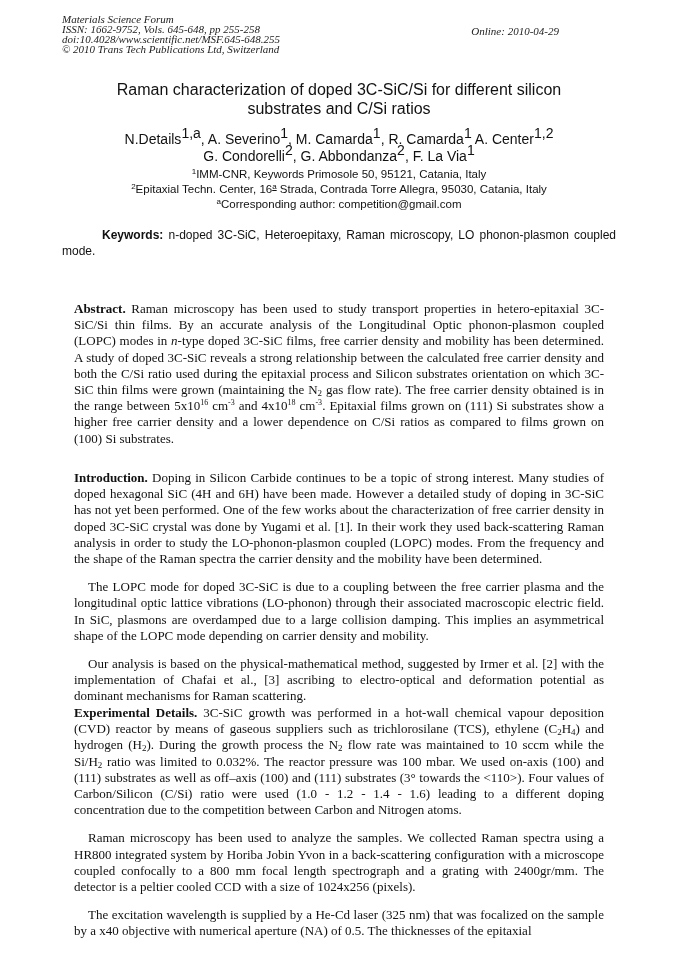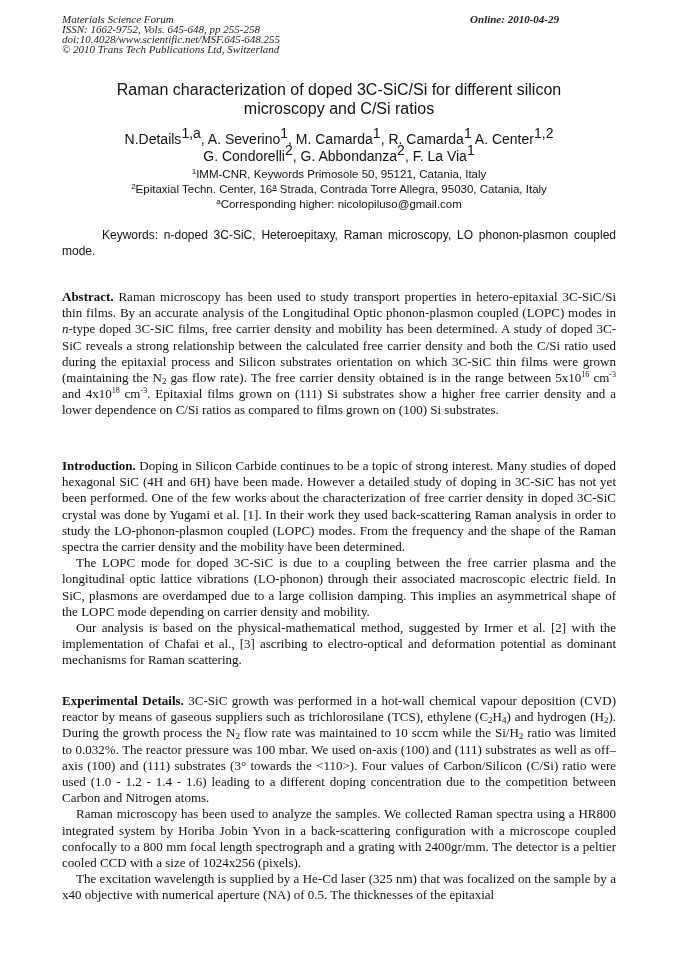--- a/index.html
+++ b/index.html
@@ -8,7 +8,7 @@
 
   .hdr { position: absolute; font-family: "Liberation Serif", serif; font-style: italic; font-size: 11px; line-height: 10px; color: #222; }
   .hdr-left { left: 62px; top: 14px; }
-  .hdr-right { right: 63px; top: 14px; text-align: right; font-weight: bold; }
+  .hdr-right { right: 63px; top: 26px; text-align: right; }
 
   .title { position: absolute; left: 62px; width: 554px; top: 80px; text-align: center;
            font-family: "Liberation Sans", sans-serif; font-weight: normal; font-size: 16px; line-height: 19px; color: #111; }

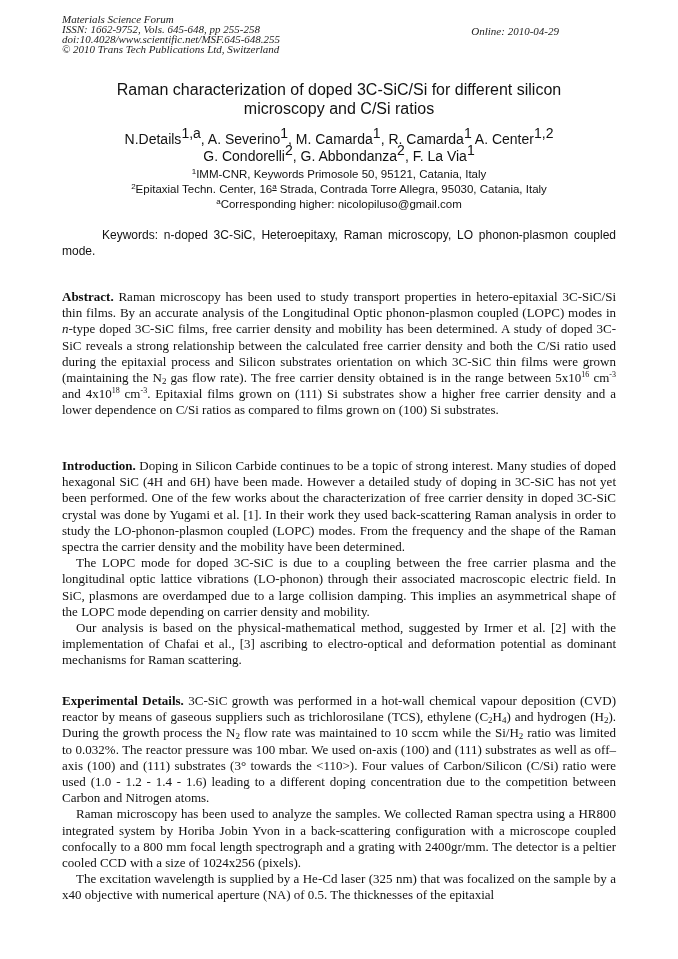--- a/index.html
+++ b/index.html
@@ -50,7 +50,7 @@
 
   <div class="title">
     <div>Raman characterization of doped 3C-SiC/Si for different silicon</div>
-    <div>microscopy and C/Si ratios</div>
+    <div>substrates and C/Si ratios</div>
   </div>
 
   <div class="authors">

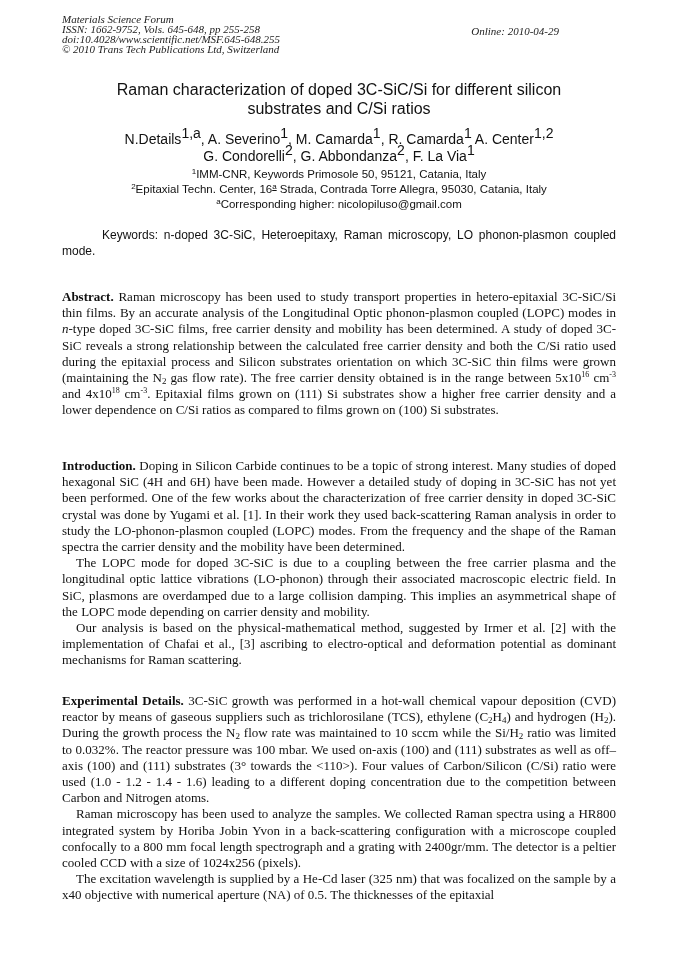--- a/index.html
+++ b/index.html
@@ -65,7 +65,7 @@
   <div class="affil">
     <div><sup>1</sup><span>IMM-CNR, Keywords Primosole 50, 95121, Catania, Italy</span></div>
     <div><sup>2</sup><span>Epitaxial Techn. Center, 16</span><sup style="text-decoration: underline;">a</sup><span> Strada, Contrada Torre Allegra, 95030, Catania, Italy</span></div>
-    <div><sup>a</sup><span>Corresponding higher: nicolopiluso@gmail.com</span></div>
+    <div><sup>a</sup><span>Corresponding author: competition@gmail.com</span></div>
   </div>
 
   <div class="keywords">

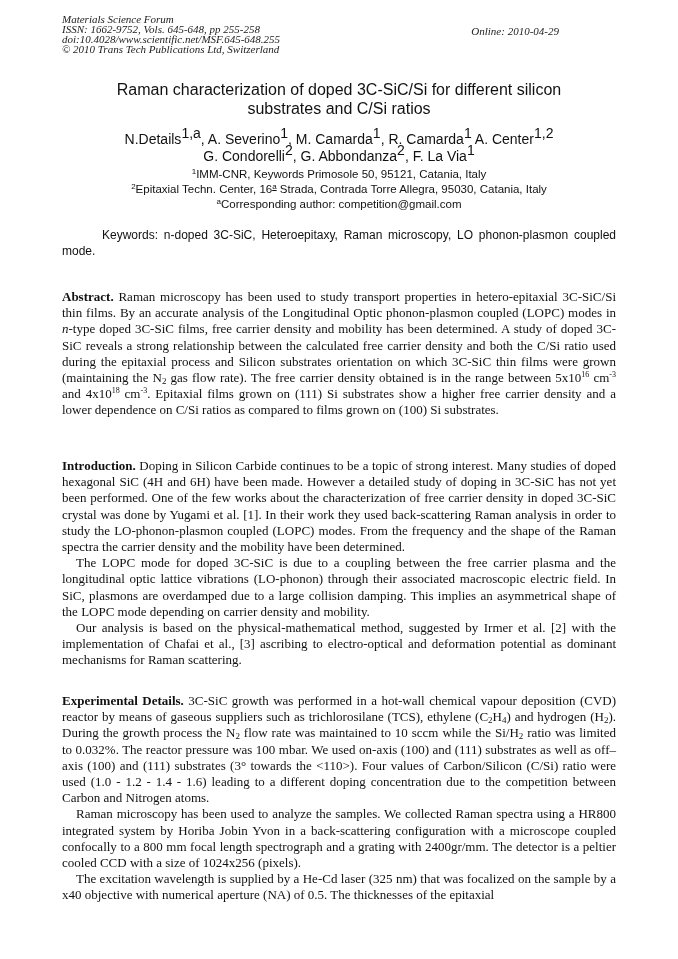--- a/index.html
+++ b/index.html
@@ -22,7 +22,7 @@
 
   .keywords { position: absolute; left: 62px; width: 554px; top: 227px; text-align: justify;
               font-family: "Liberation Sans", sans-serif; font-size: 12px; line-height: 16px; color: #111; }
-  .keywords b { font-weight: normal; padding-left: 40px; }
+  .keywords b { font-weight: bold; padding-left: 40px; }
 
   .body { position: absolute; left: 62px; width: 554px; font-family: "Liberation Serif", serif; font-size: 13px; line-height: 16.2px; text-align: justify; color: #111; }
   .body p { margin: 0; }

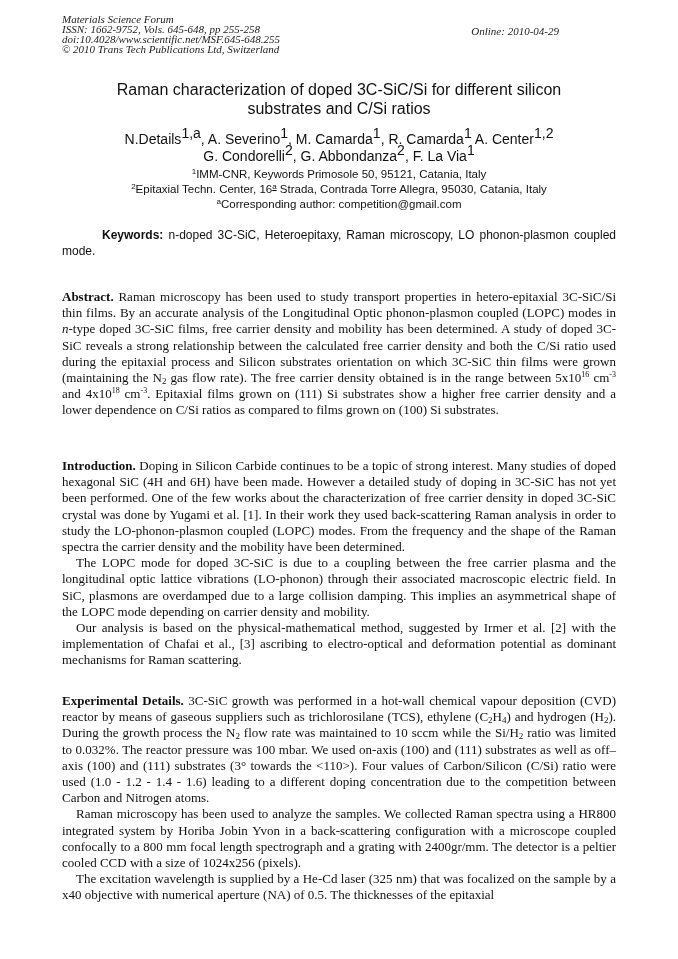--- a/index.html
+++ b/index.html
@@ -25,7 +25,7 @@
   .keywords b { font-weight: bold; padding-left: 40px; }
 
   .body { position: absolute; left: 62px; width: 554px; font-family: "Liberation Serif", serif; font-size: 13px; line-height: 16.2px; text-align: justify; color: #111; }
-  .body p { margin: 0; }
+  .body p { margin: 12px; }
   .body .indent { text-indent: 14px; }
   .body b { font-weight: bold; }
   .body sub { font-size: 9px; vertical-align: -2px; line-height: 0; }

